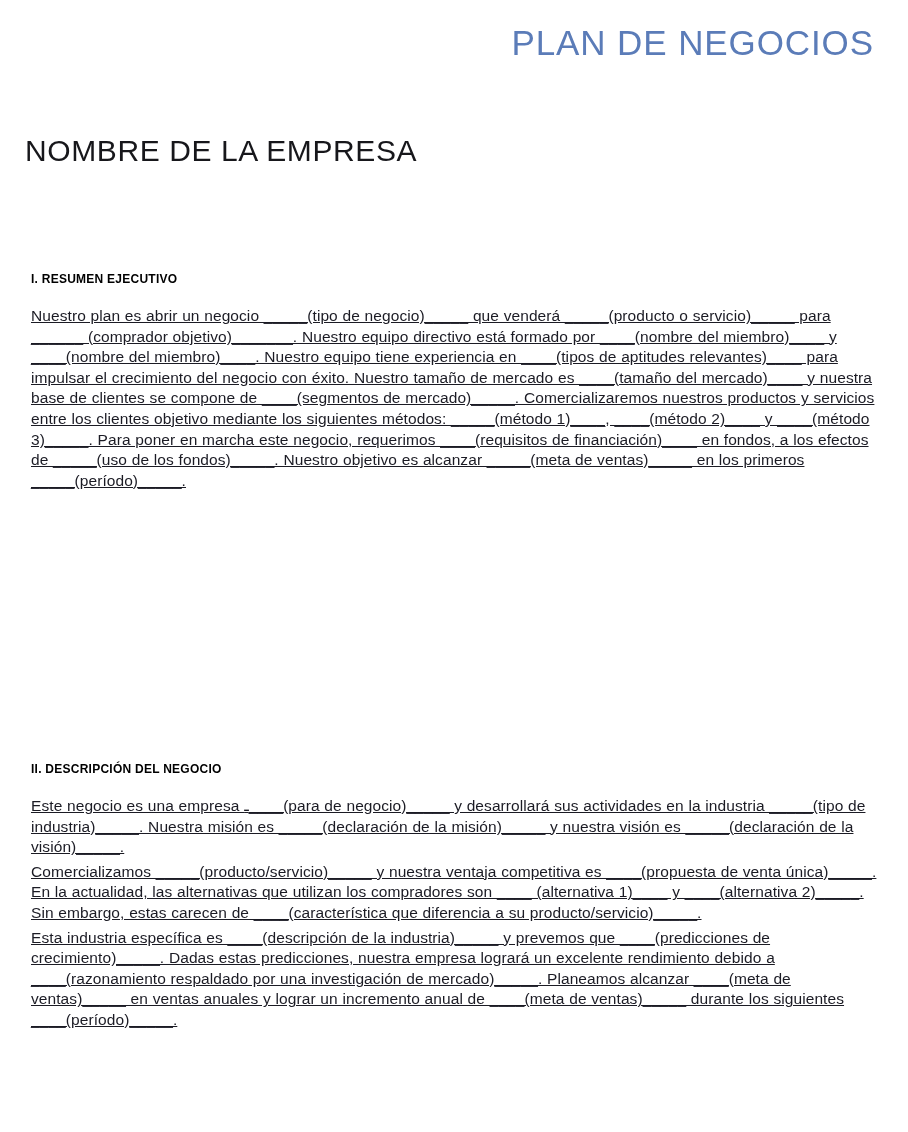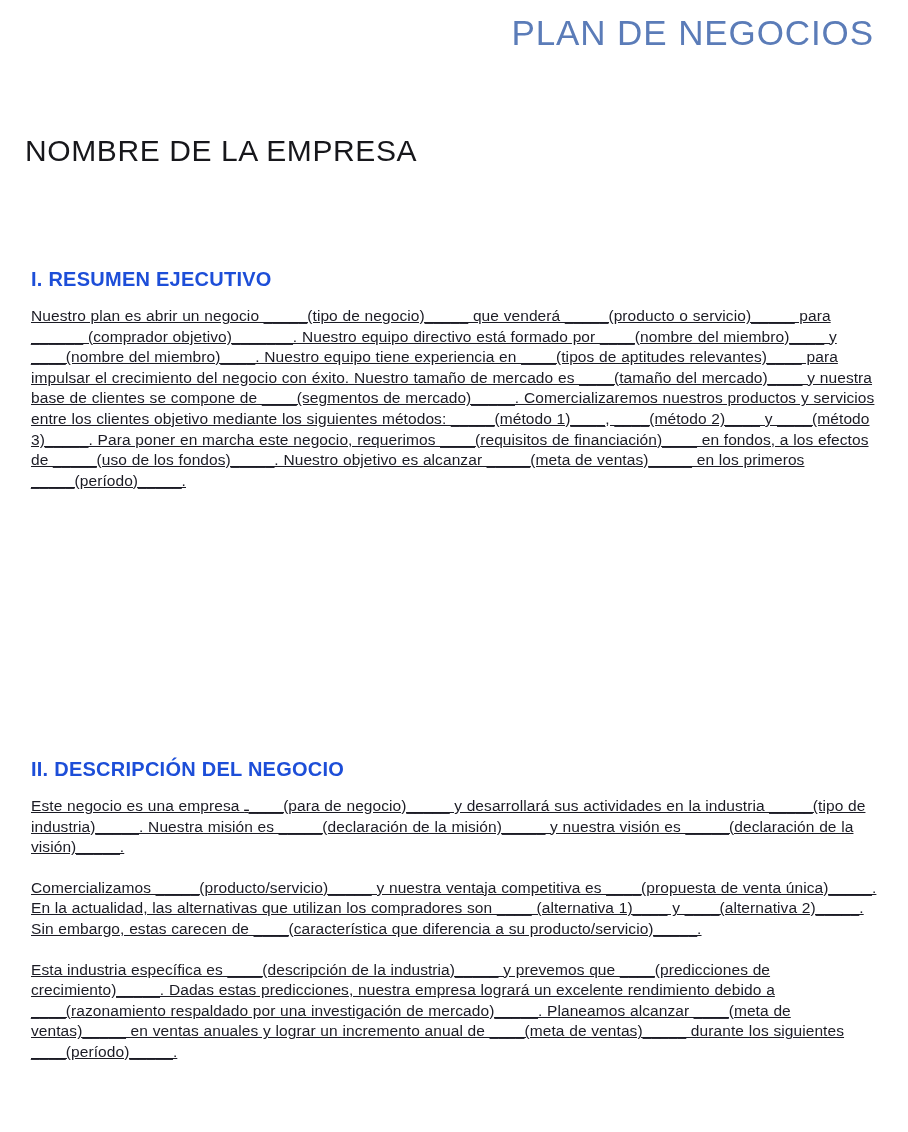--- a/index.html
+++ b/index.html
@@ -25,7 +25,7 @@
   
   .doc-header {
     position: absolute;
-    top: 12px;
+    top: 22px;
     right: 34px;
     text-align: center;
   }

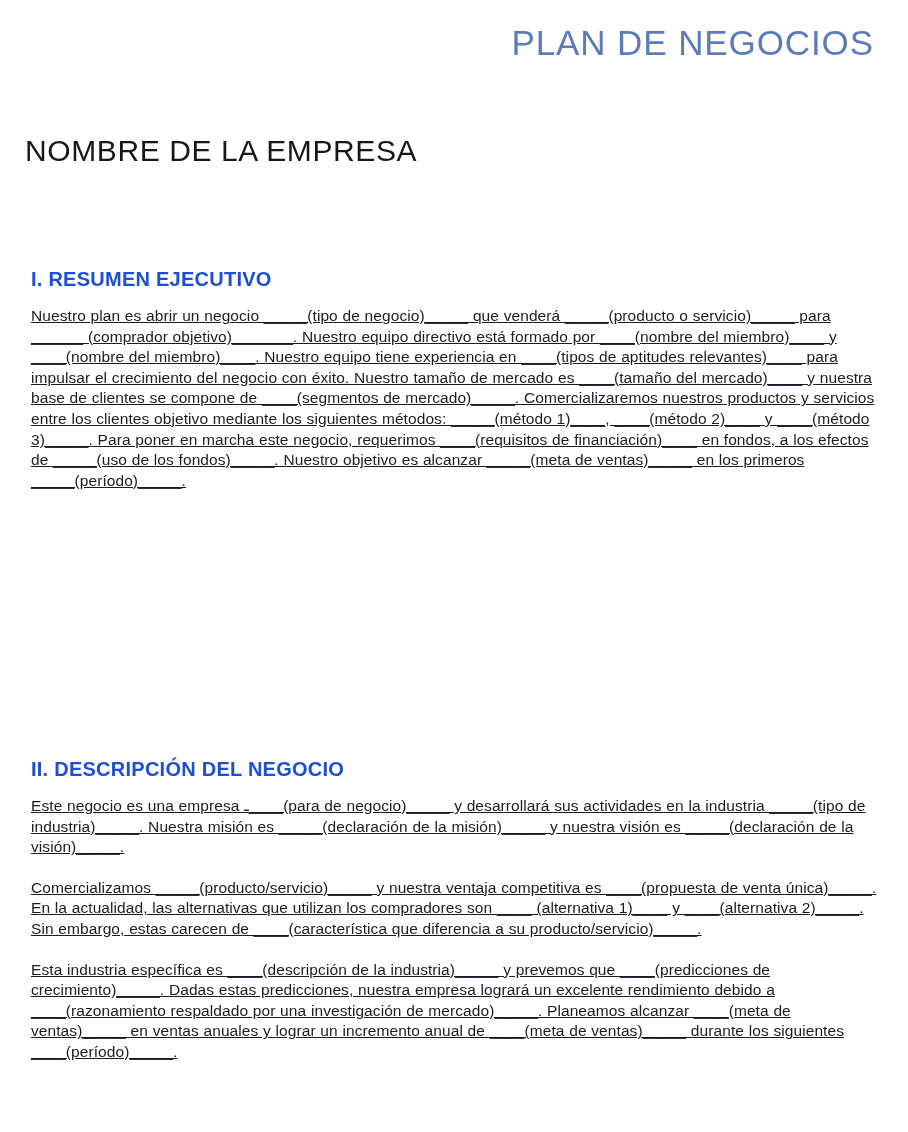--- a/index.html
+++ b/index.html
@@ -62,11 +62,11 @@
   #section-2 { top: 756px; }
 
   .section-heading {
-    font-size: 20px;
+    font-size: 12px;
     line-height: 26px;
     font-weight: bold;
     letter-spacing: 0.25px;
-    color: #1d4ed8;
+    color: #000000;
     margin: 0 0 14px 0;
     white-space: nowrap;
   }

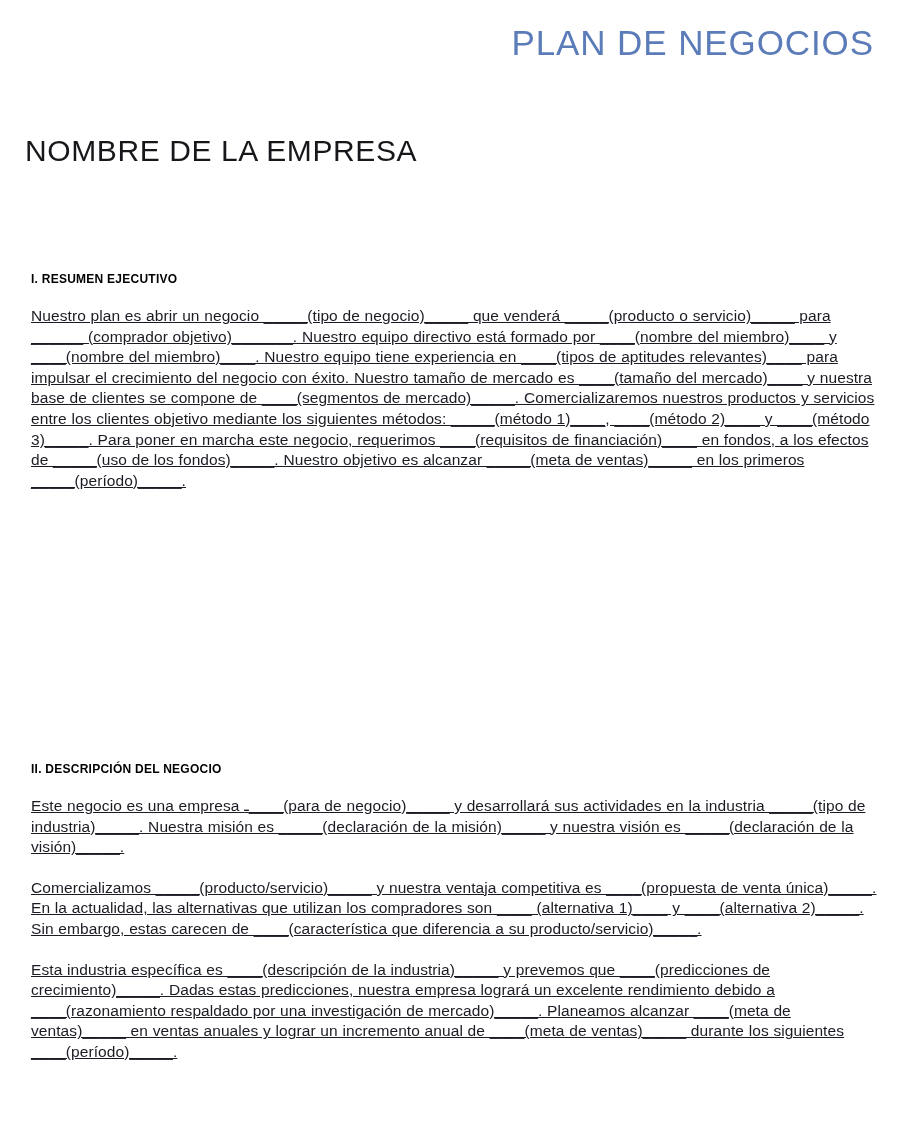--- a/index.html
+++ b/index.html
@@ -82,7 +82,7 @@
     text-decoration: underline;
   }
   .body-text + .body-text {
-    margin-top: 20px;
+    margin-top: 4px;
   }
 </style>
 </head>

